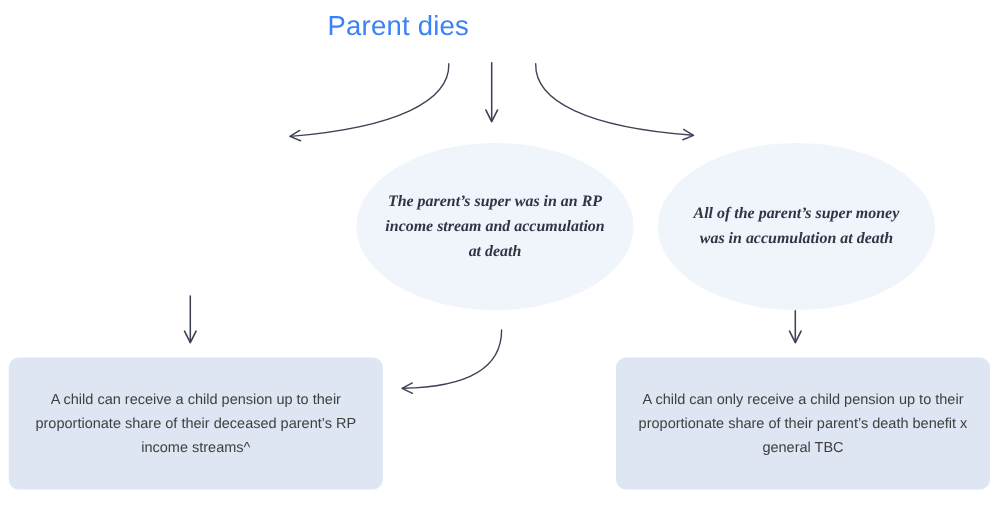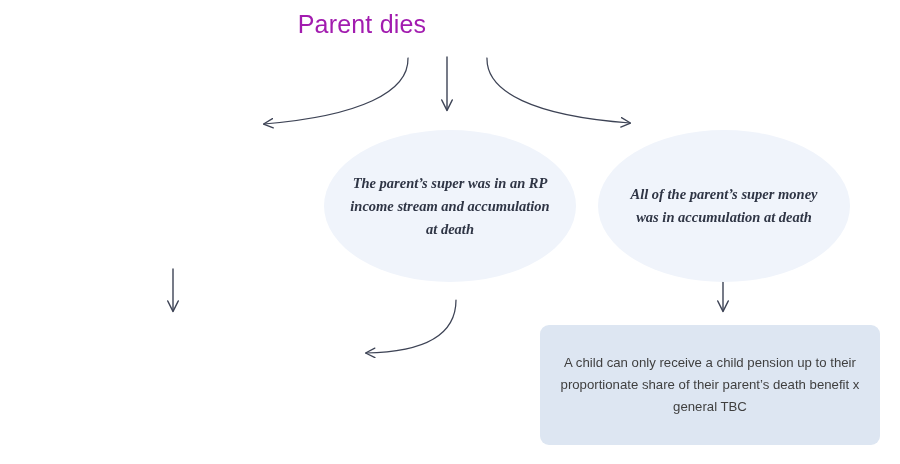--- a/index.html
+++ b/index.html
@@ -35,7 +35,7 @@
     font-family: "Liberation Sans", sans-serif;
     font-size: 25px;
     line-height: 32px;
-    color: #a21caf;
+    color: #3b82f6;
     letter-spacing: 0.2px;
     white-space: nowrap;
   }

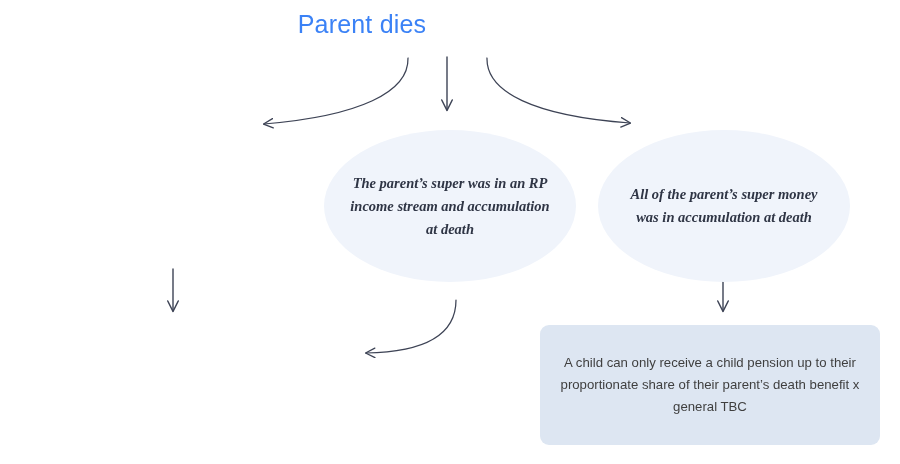--- a/index.html
+++ b/index.html
@@ -124,6 +124,9 @@
     <span class="ellipse-text">The parent’s super was in an RP income stream and accumulation at death</span>
   </div>
 
+  <div class="outcome-box" id="box-left">
+    <span class="outcome-text">A child can receive a child pension up to their proportionate  share of their deceased parent’s RP income streams^</span>
+  </div>
 
   <div class="outcome-box" id="box-right">
     <span class="outcome-text">A child can only receive a child pension up to their proportionate  share of their parent’s death benefit x general TBC</span>

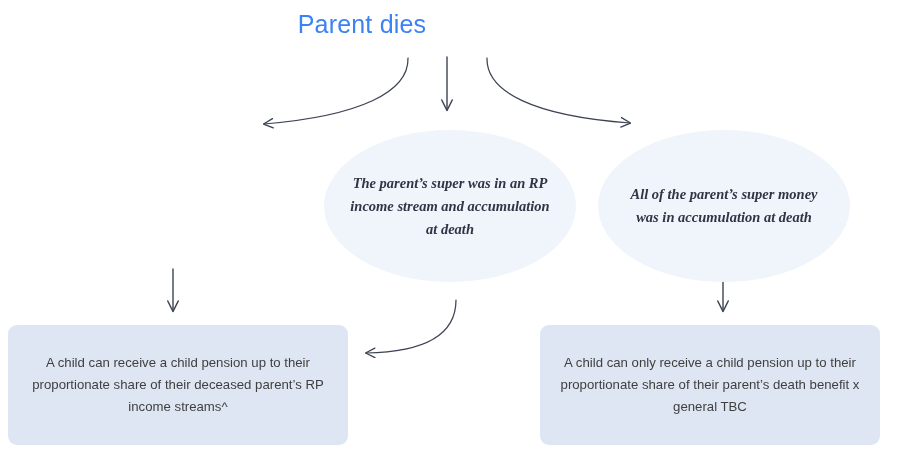--- a/index.html
+++ b/index.html
@@ -86,7 +86,7 @@
     text-align: center;
   }
   #box-left  { left: 8px; }
-  #box-right { left: 540px; }
+  #box-right { left: 560px; }
 </style>
 </head>
 <body>

